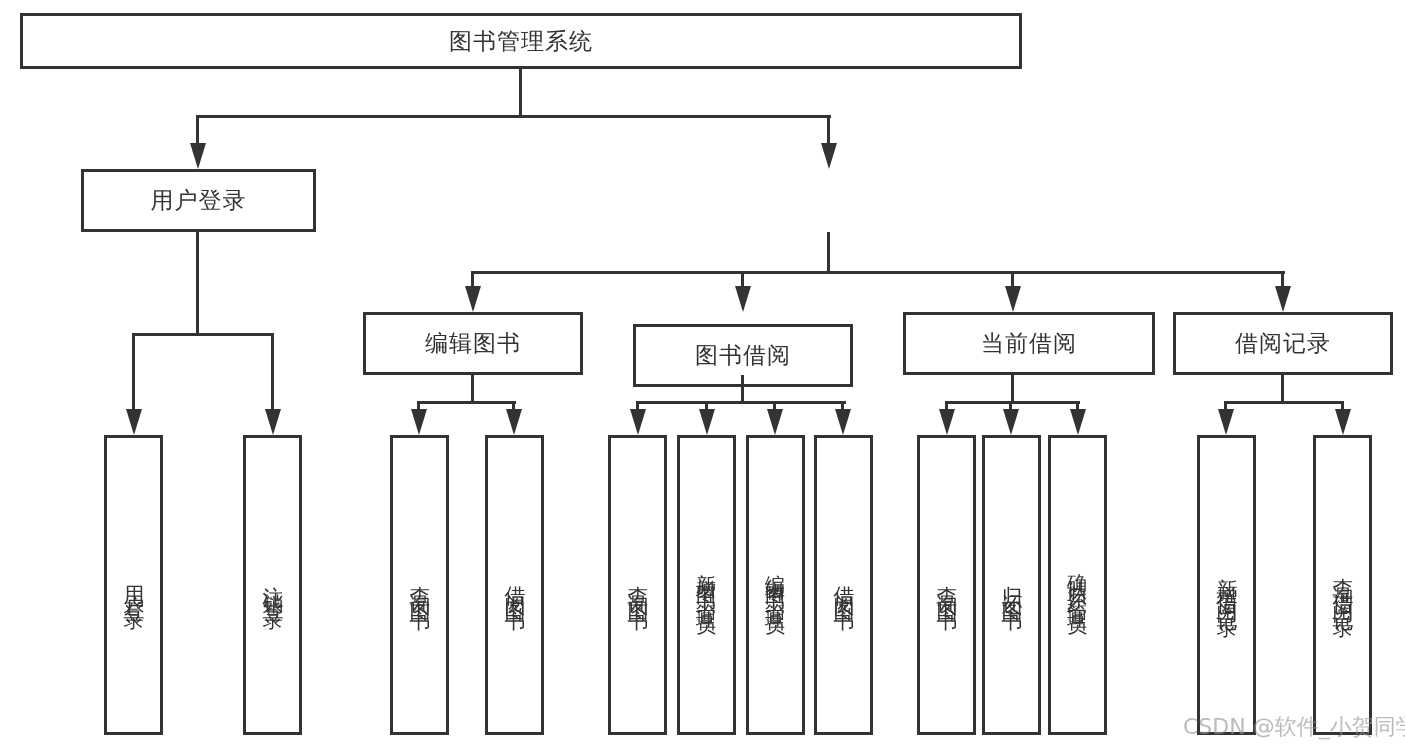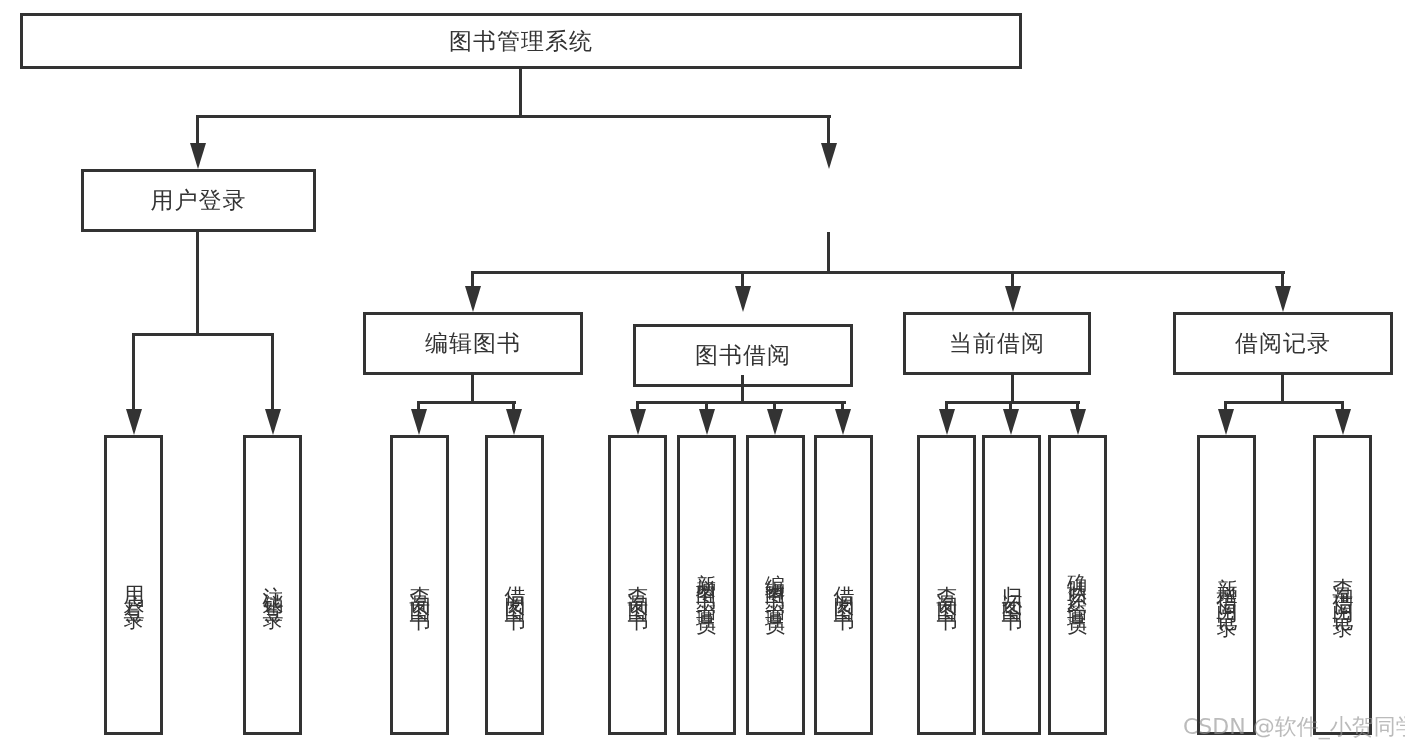--- a/index.html
+++ b/index.html
@@ -94,7 +94,7 @@
   <div class="node h-node" style="left:633px; top:312px; width:220px; height:63px;margin-top:12px;">
     <span class="lbl">图书借阅</span>
   </div>
-  <div class="node h-node" style="left:903px; top:312px; width:188px; height:63px;font-family:Liberation Serif, serif;">
+  <div class="node h-node" style="left:903px; top:312px; width:252px; height:63px;font-family:Liberation Serif, serif;">
     <span class="lbl">当前借阅</span>
   </div>
   <div class="node h-node" style="left:1173px; top:312px; width:220px; height:63px;">

